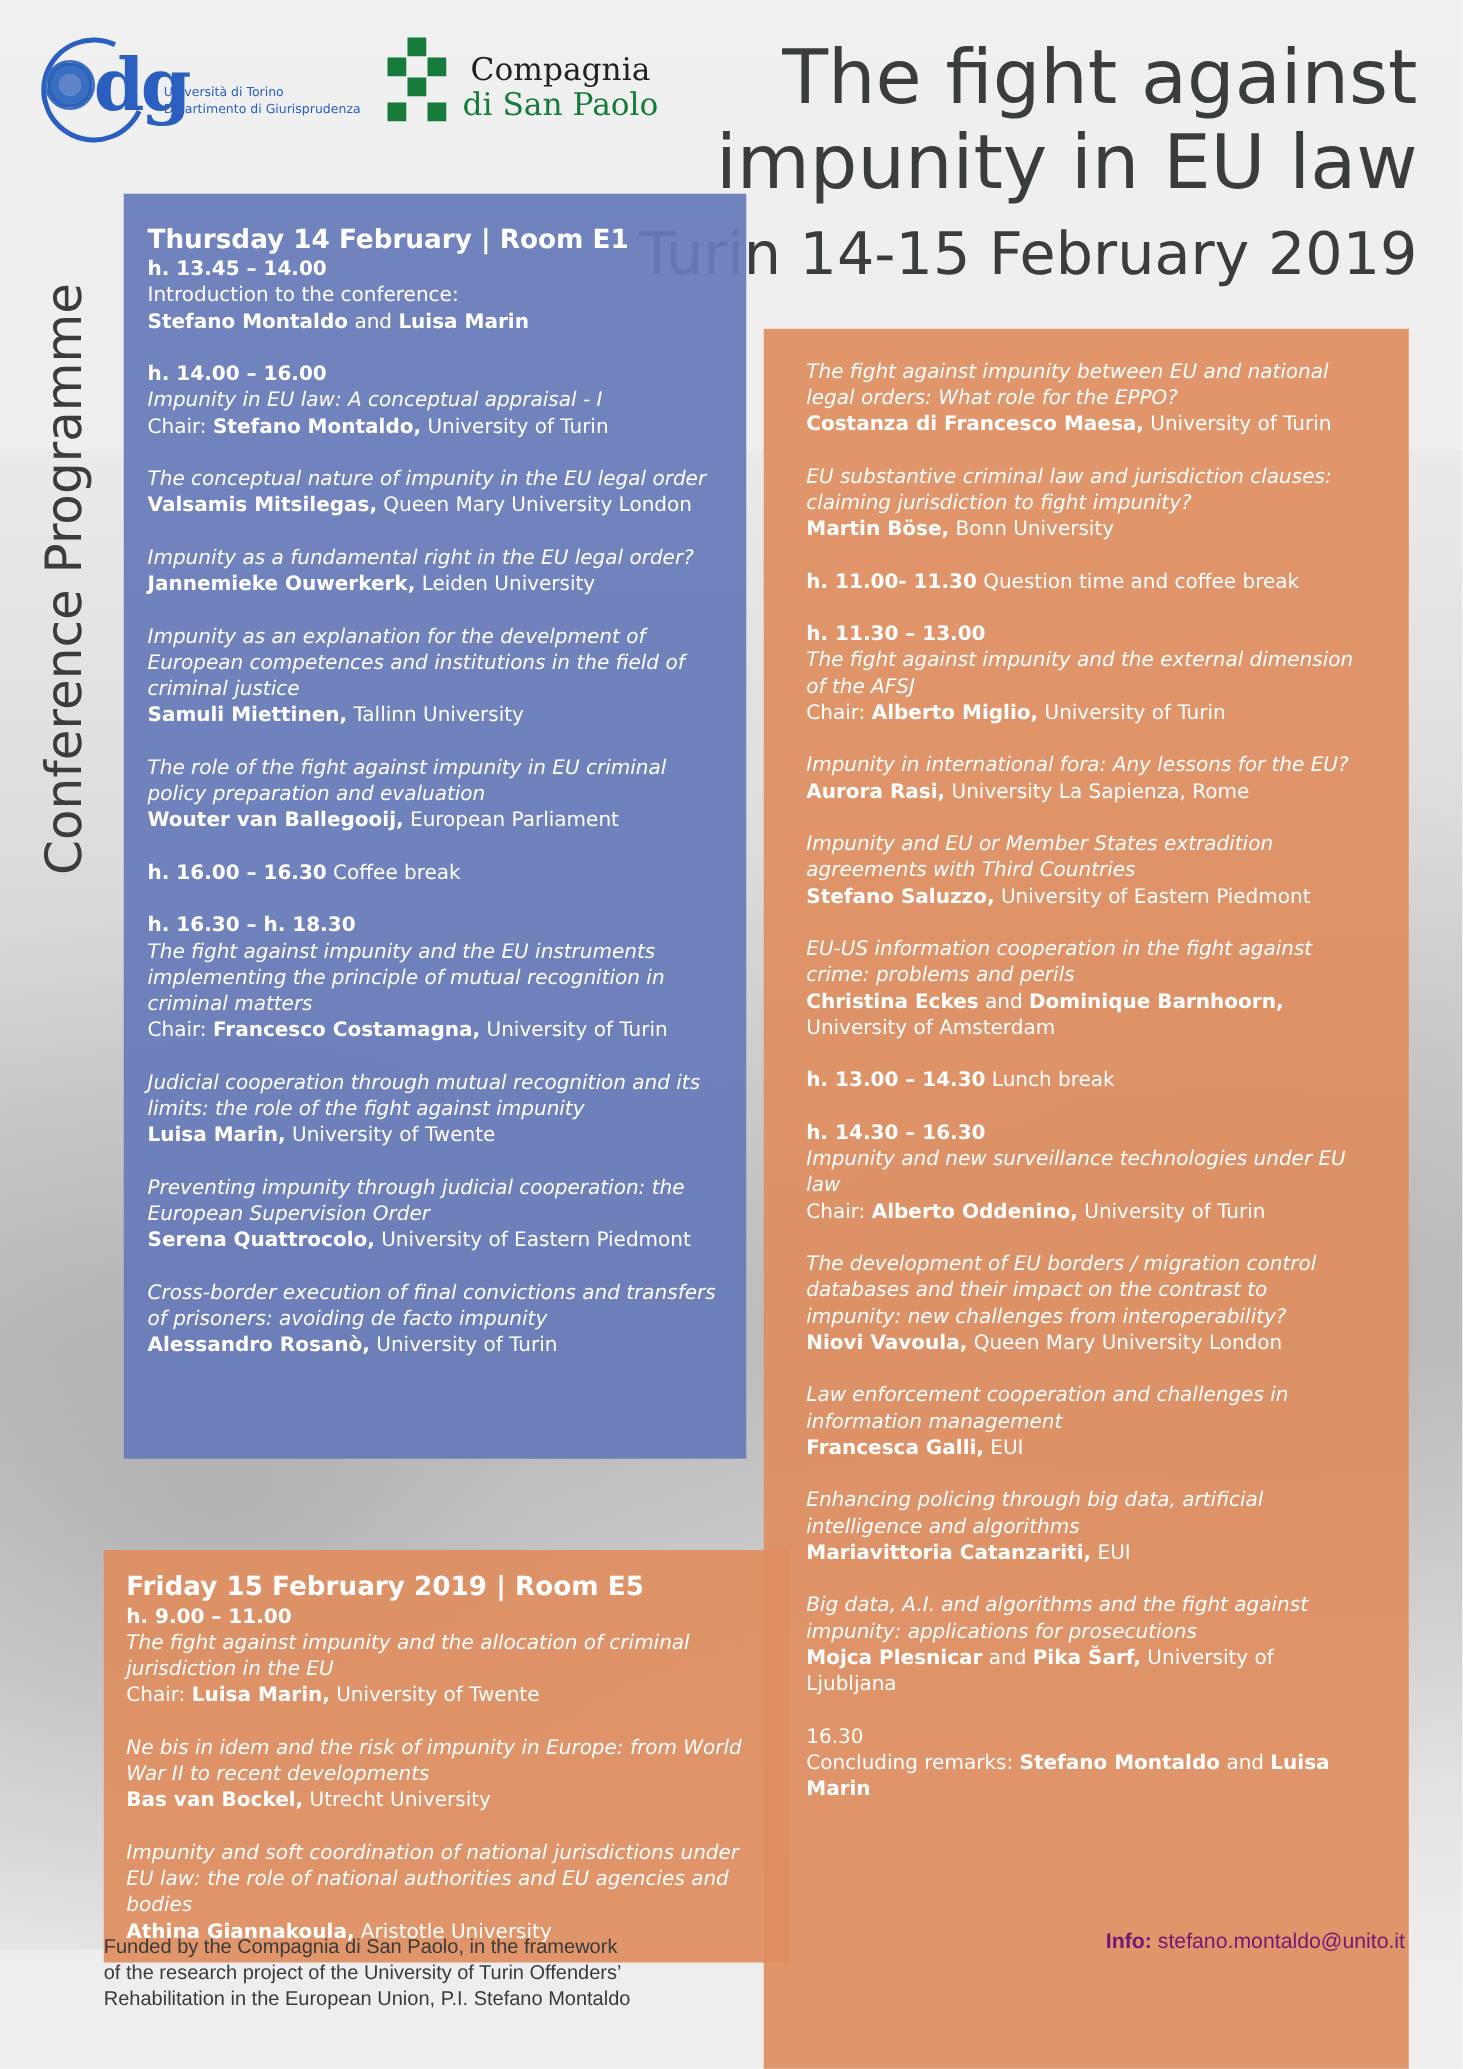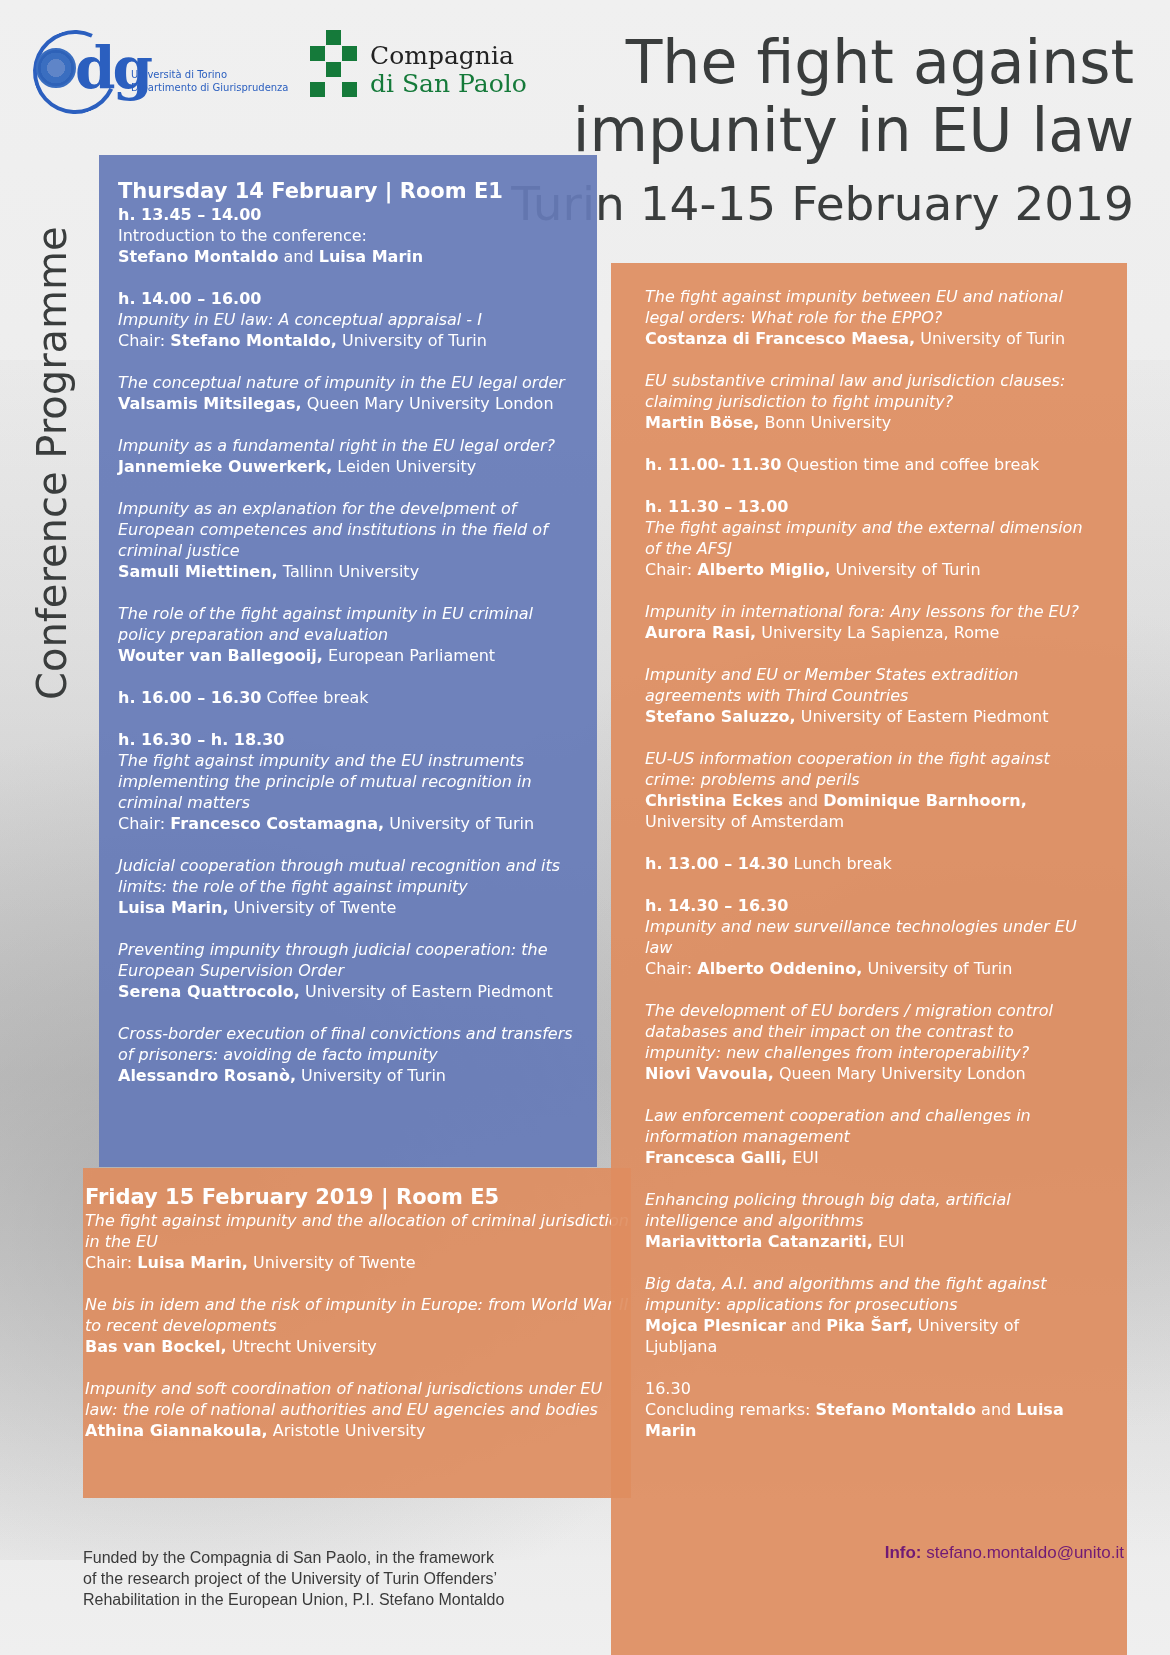--- a/index.html
+++ b/index.html
@@ -33,7 +33,7 @@
   .logo-unito .txt {
     position: absolute; left: 98px; top: 38px; font-size: 10px; color: #2b5fbf; line-height: 13px; white-space: nowrap;
   }
-  .logo-csp { position: absolute; left: 306px; top: 30px; width: 220px; height: 76px; }
+  .logo-csp { position: absolute; left: 306px; top: 30px; width: 220px; height: 76px; text-align: center; }
   .logo-csp .sq { position: absolute; width: 15px; height: 15px; background: #157a3a; }
   .logo-csp .name {
     position: absolute; left: 64px; top: 12px; font-family: "DejaVu Serif", serif; font-size: 25px;

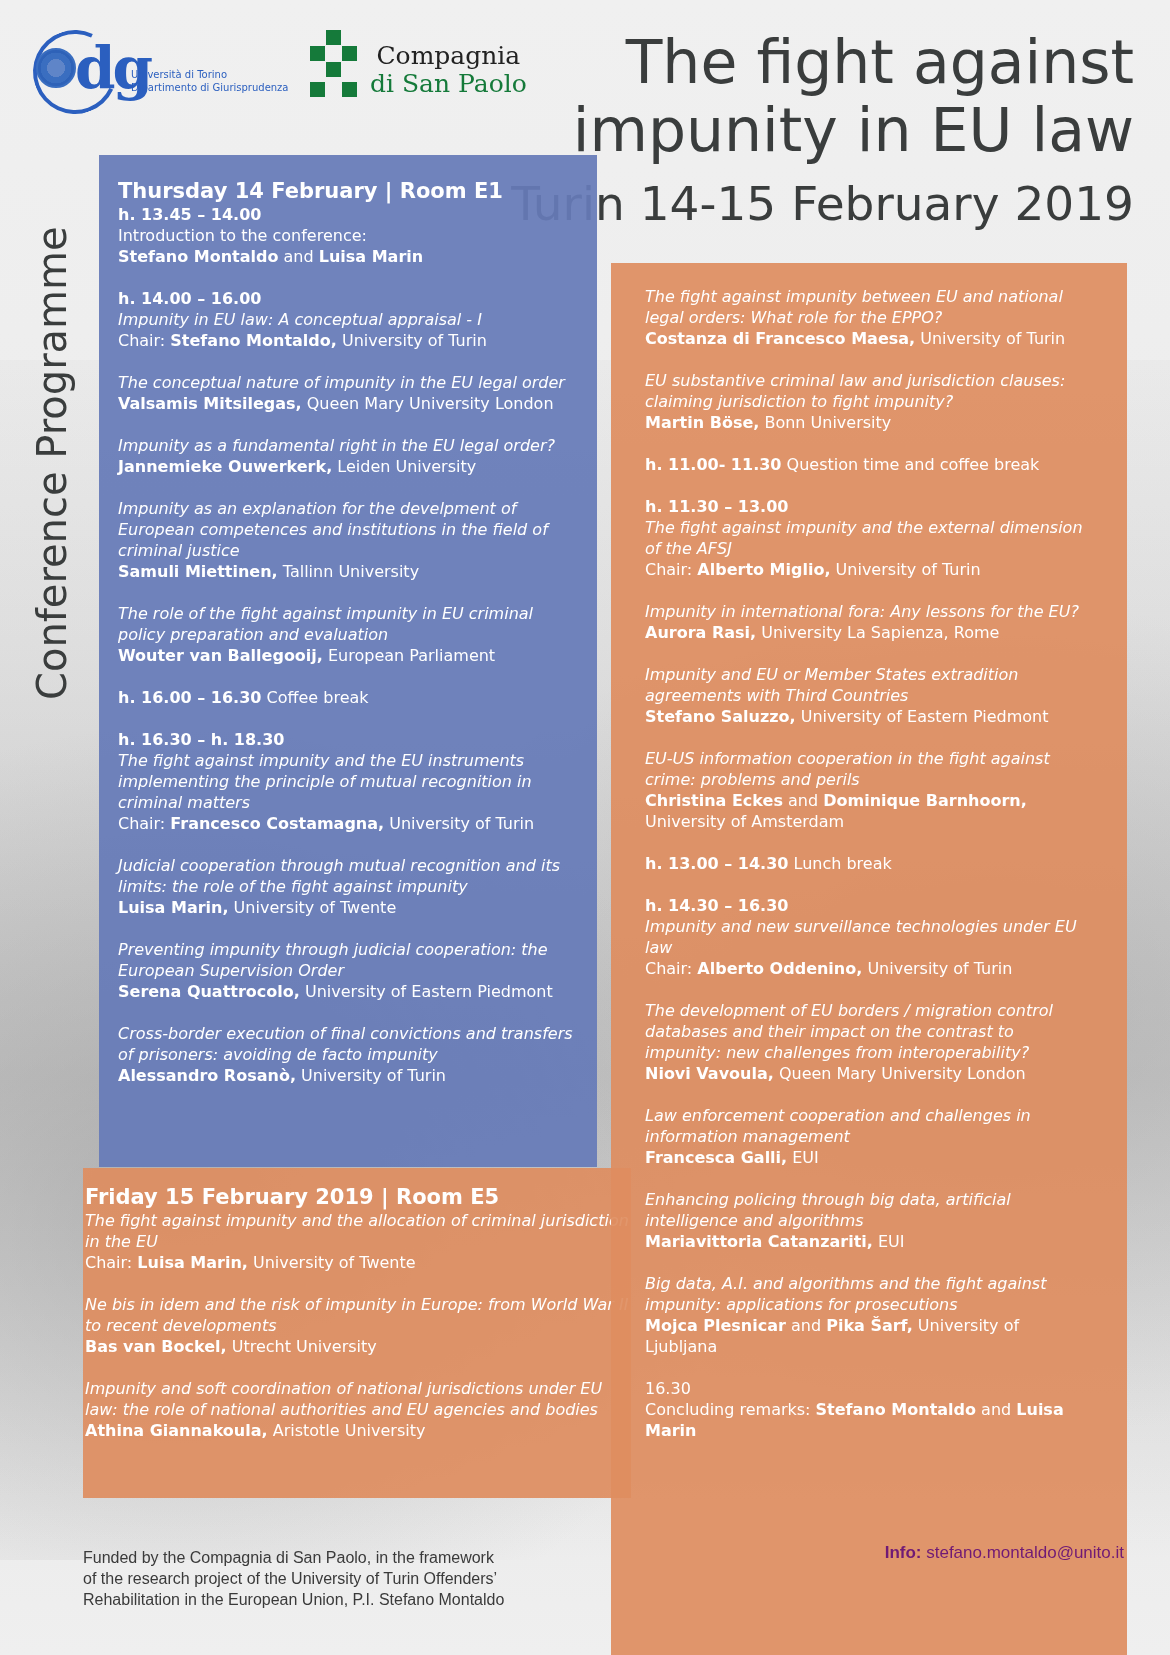--- a/index.html
+++ b/index.html
@@ -53,7 +53,7 @@
   }
   .box { position: absolute; color: #fff; box-sizing: border-box; }
   .box.blue { background: rgba(102,123,184,0.93); left: 99px; top: 155px; width: 498px; height: 1012px; padding: 23px 19px; }
-  .box.orange1 { background: rgba(222,141,96,0.92); left: 83px; top: 1168px; width: 548px; height: 330px; padding: 16px 2px; }
+  .box.orange1 { background: rgba(222,141,96,0.92); left: 83px; top: 1240px; width: 548px; height: 330px; padding: 16px 18px; }
   .box.orange2 { background: rgba(222,141,96,0.92); left: 611px; top: 263px; width: 516px; height: 1484px; padding: 23px 34px; }
   .day-head { font-weight: bold; font-size: 21px; line-height: 26px; }
   .slot { font-size: 16px; line-height: 21px; margin-bottom: 21px; }

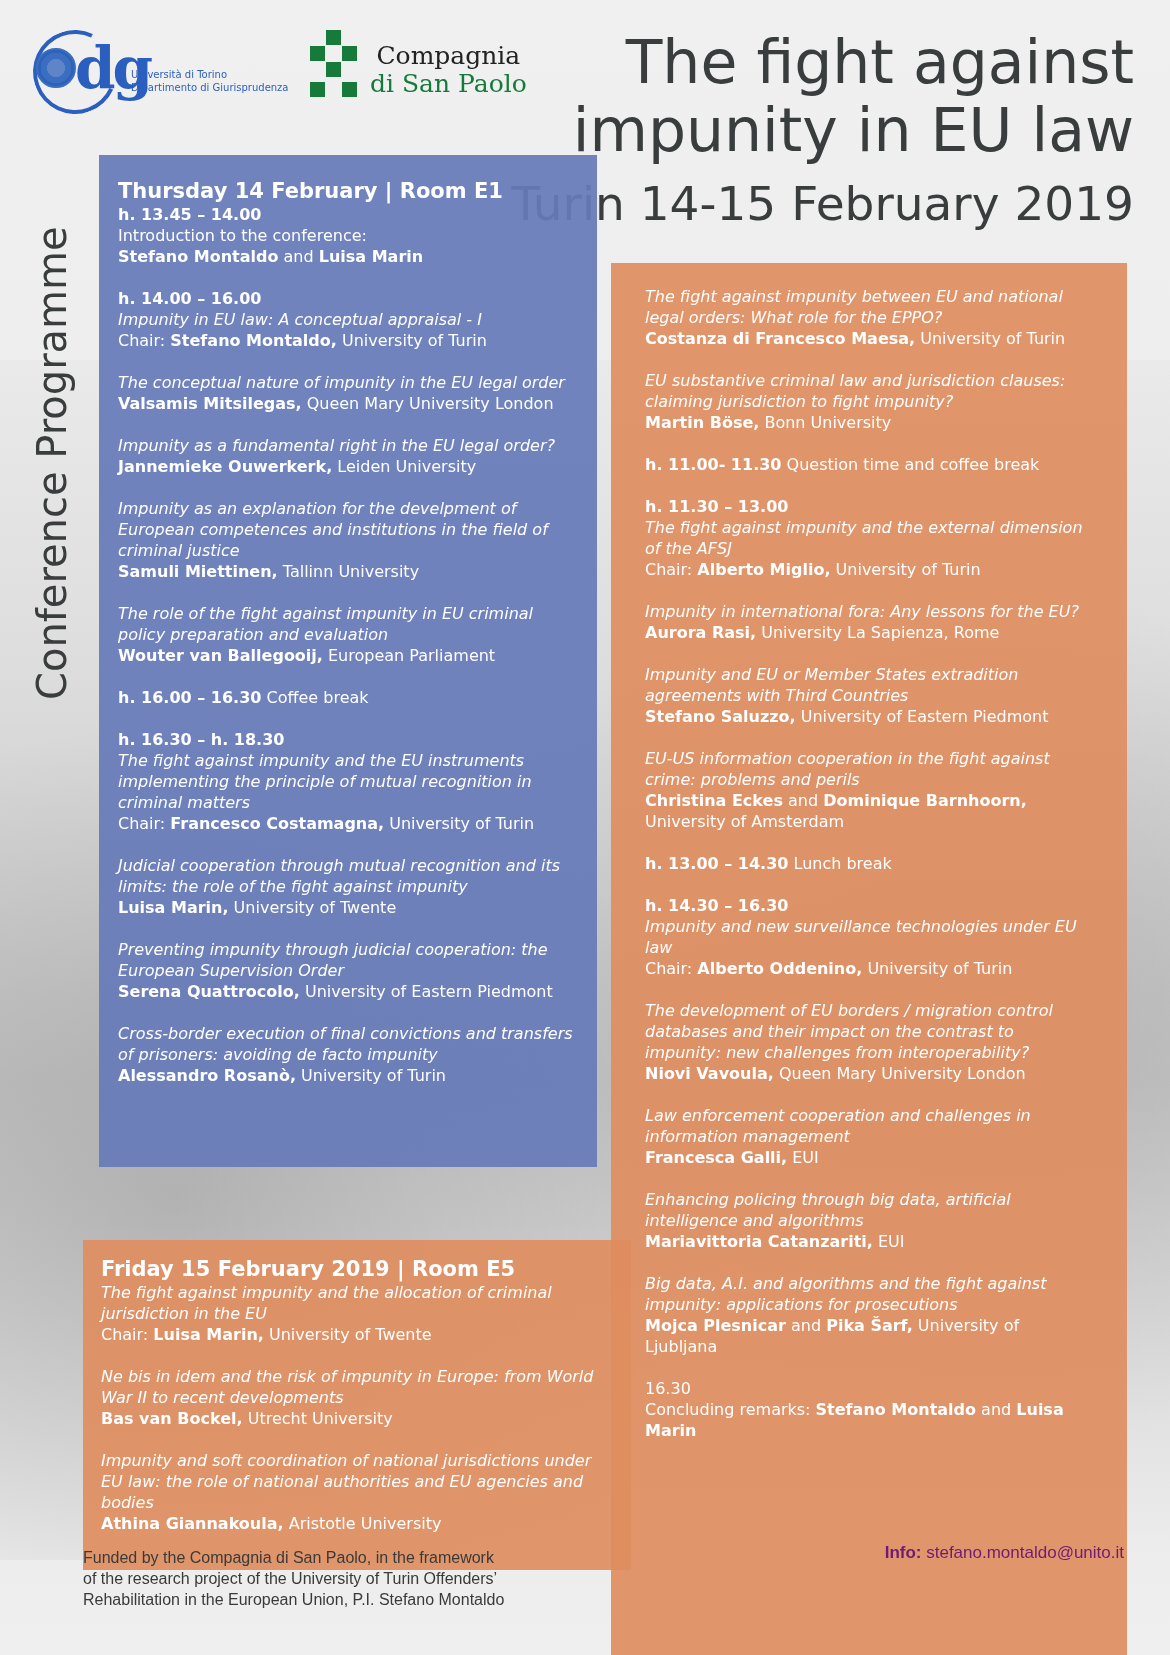--- a/index.html
+++ b/index.html
@@ -173,6 +173,7 @@
   <div class="day-head">Friday 15 February 2019 | Room E5</div>
 
   <div class="slot">
+    <div class="time">h. 9.00 – 11.00</div>
     <div class="it">The fight against impunity and the allocation of criminal jurisdiction in the EU</div>
     <div><span>Chair: </span><b>Luisa Marin,</b><span> University of Twente</span></div>
   </div>

